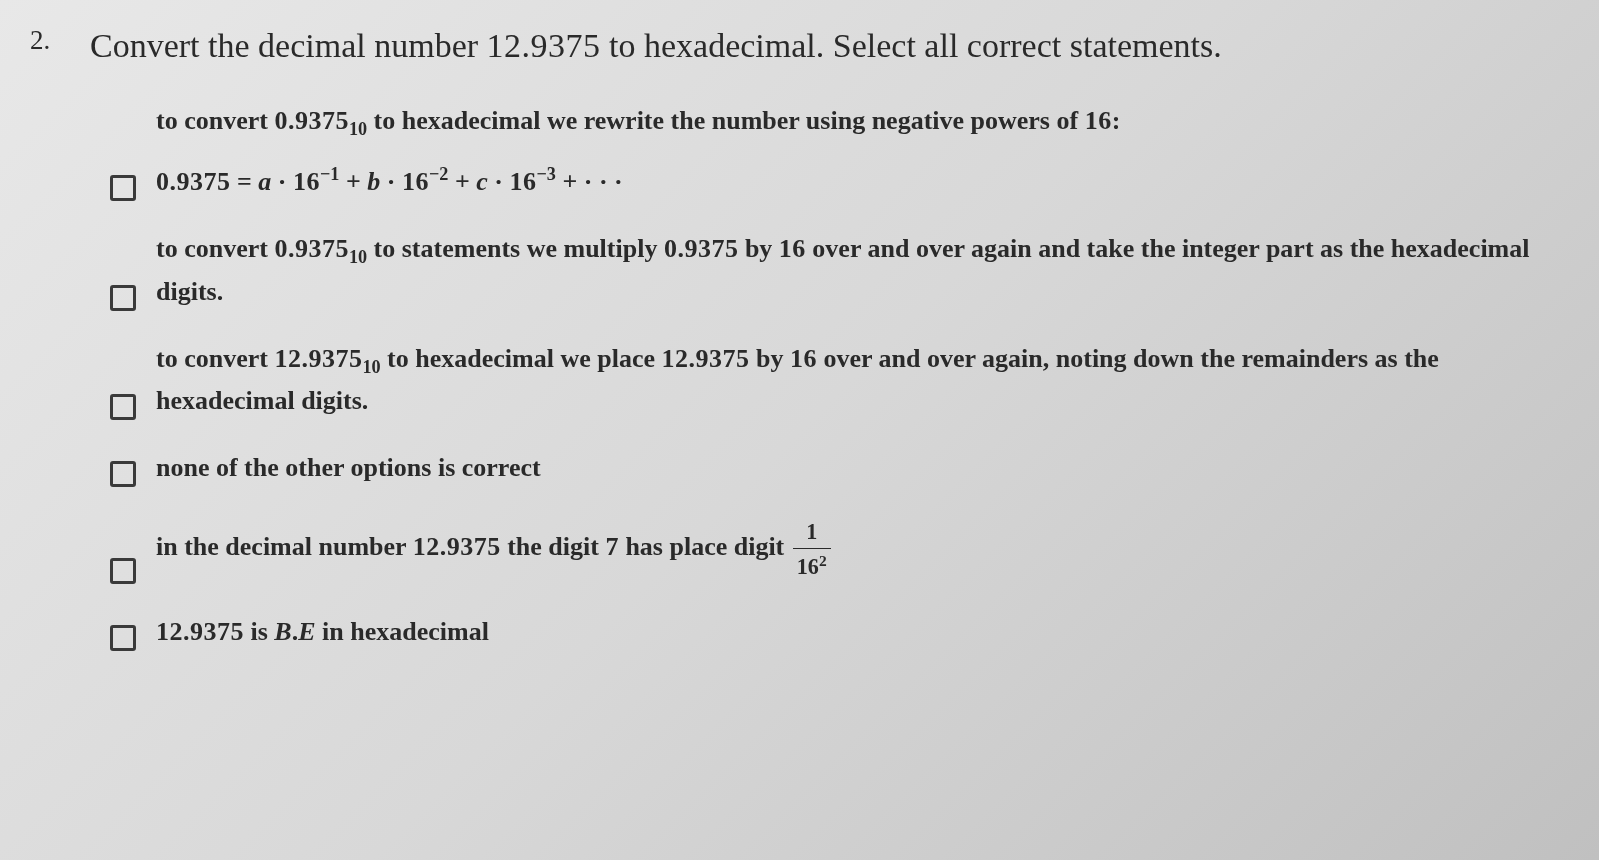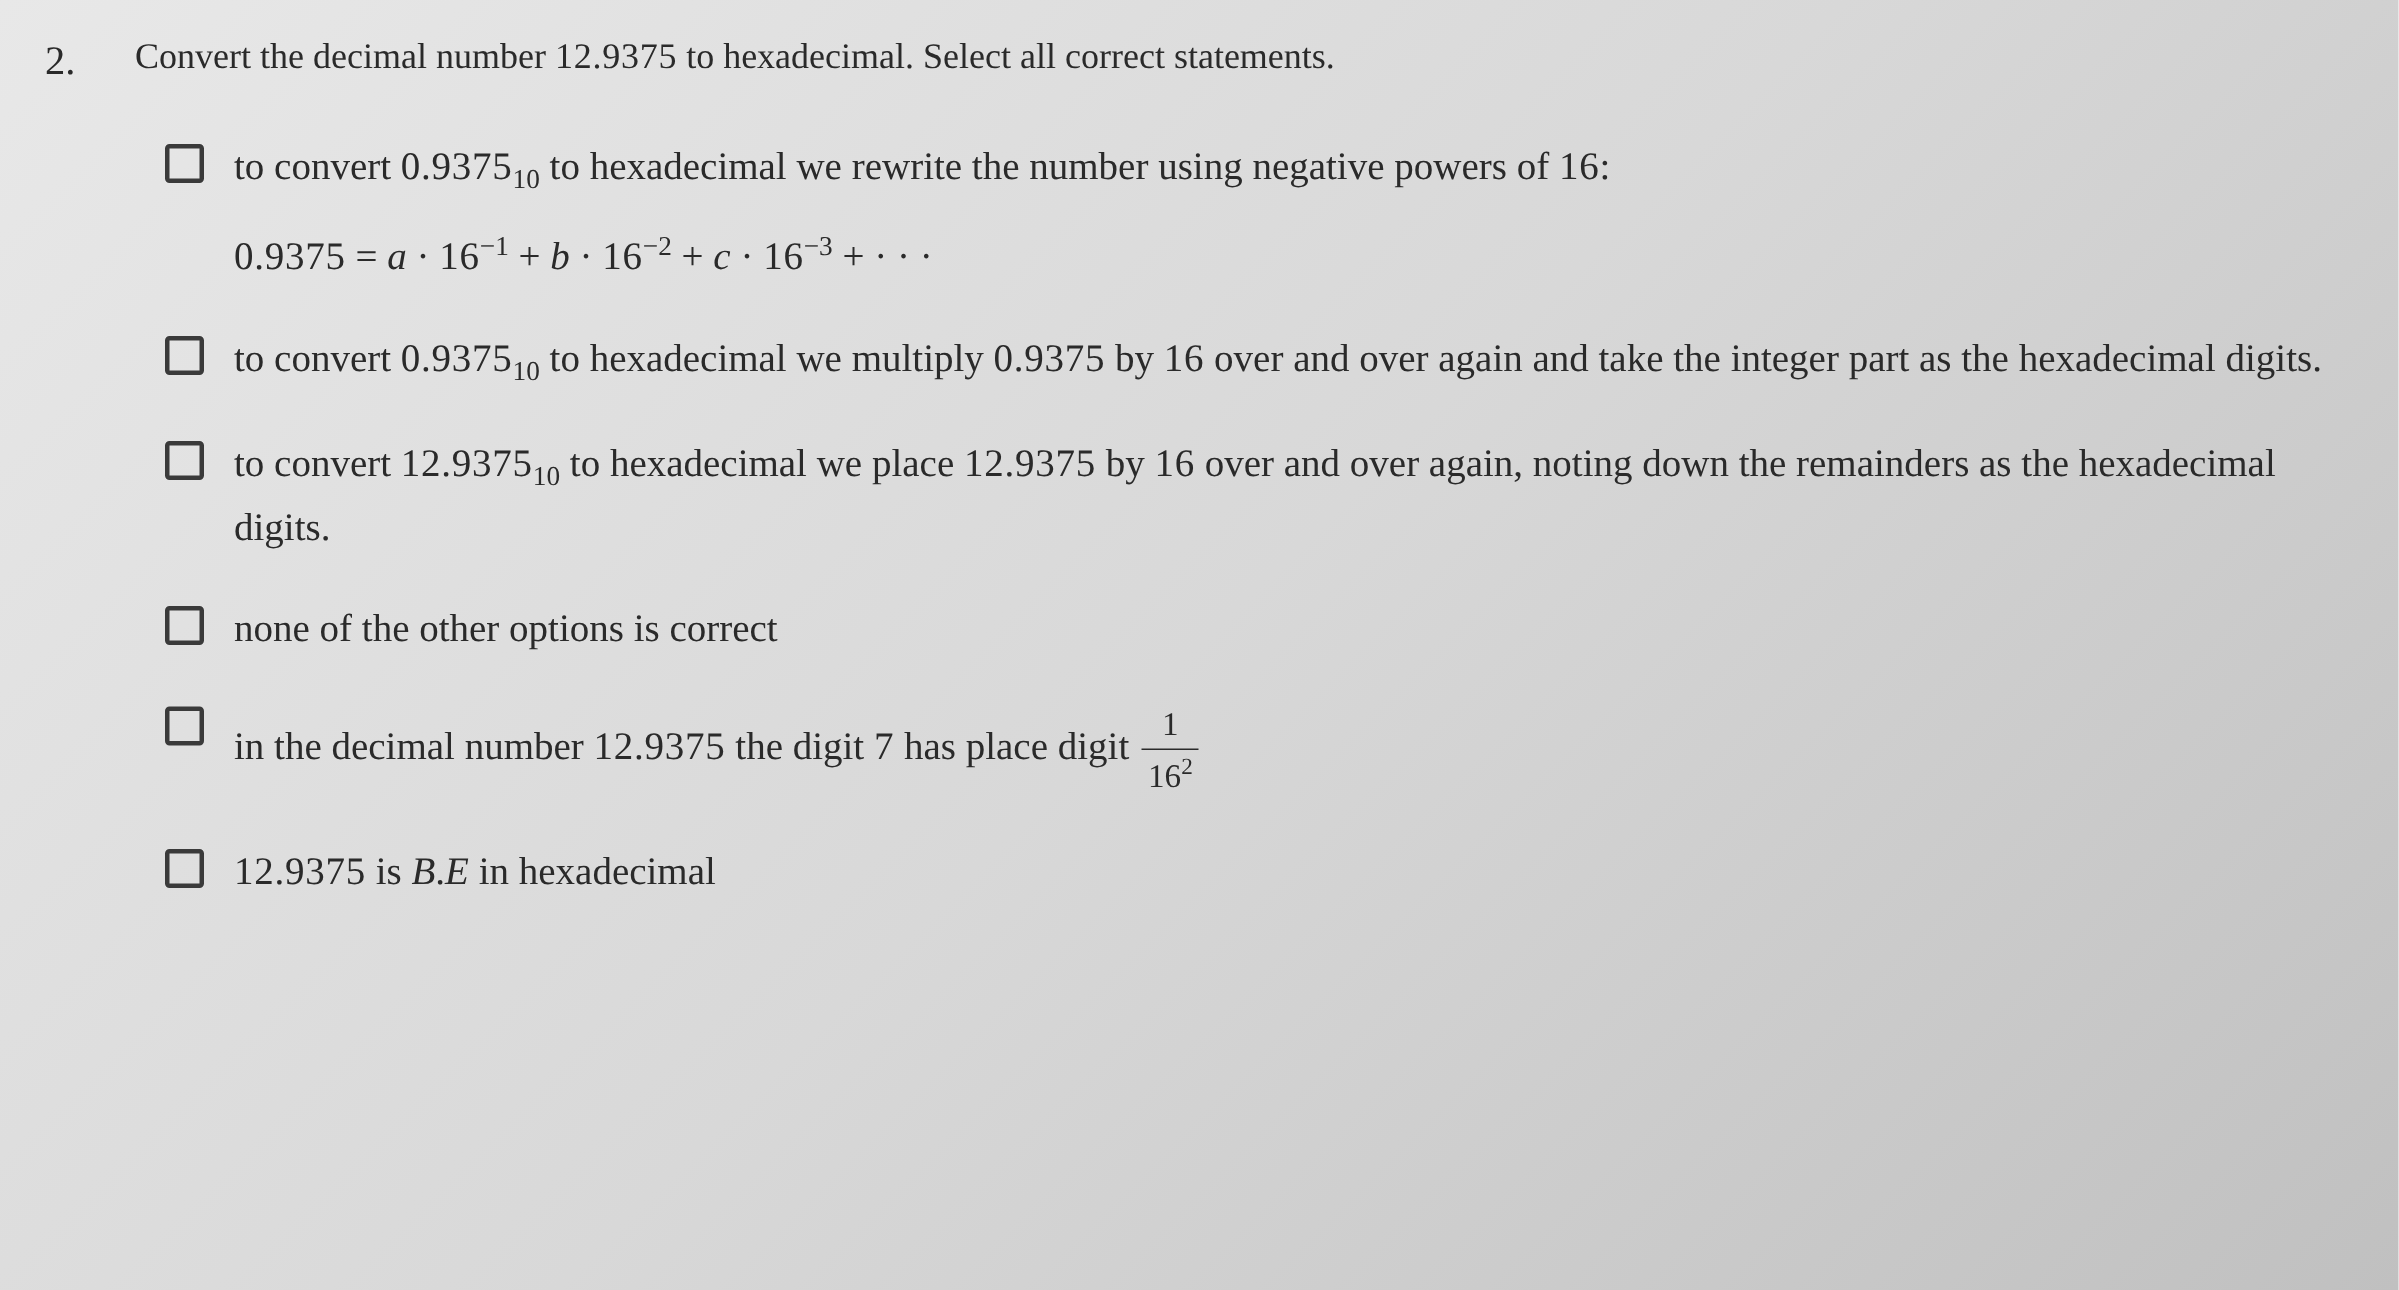--- a/index.html
+++ b/index.html
@@ -28,7 +28,7 @@
       font-size: 27px;
     }
     .question-text {
-      font-size: 24px;
+      font-size: 34px;
     }
     .options-container {
       margin-left: 80px;

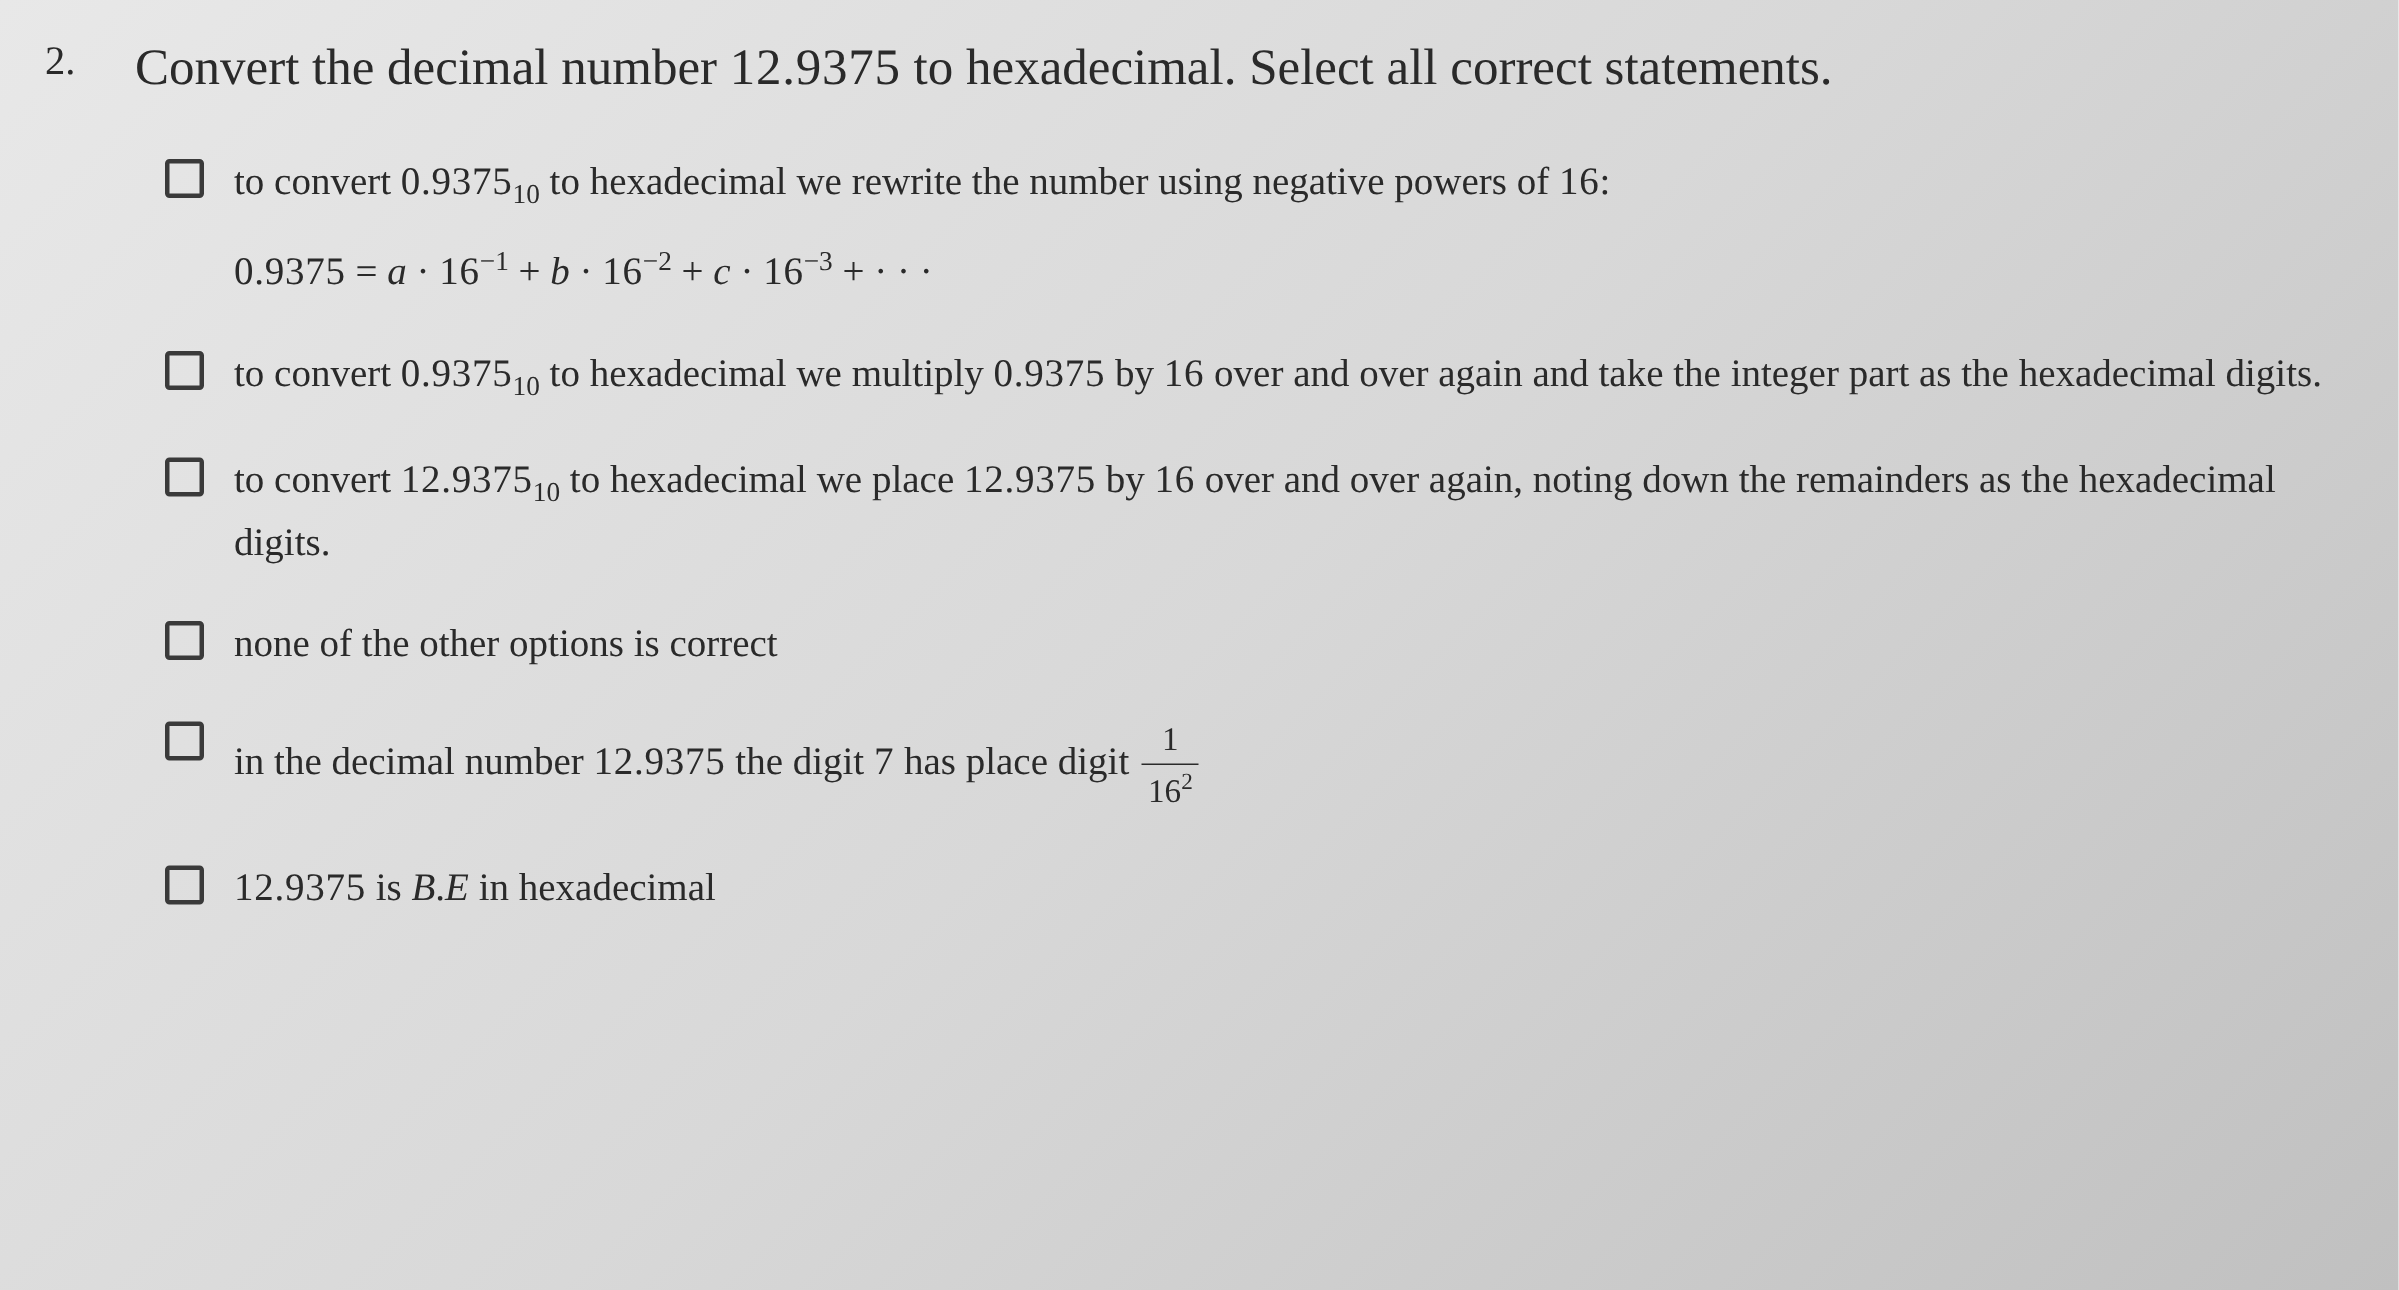--- a/index.html
+++ b/index.html
@@ -35,8 +35,9 @@
     }
     .option {
       display: flex;
-      align-items: flex-start;
+      align-items: flex-end;
       margin-bottom: 28px;
+      font-weight: bold;
     }
     .checkbox {
       width: 26px;

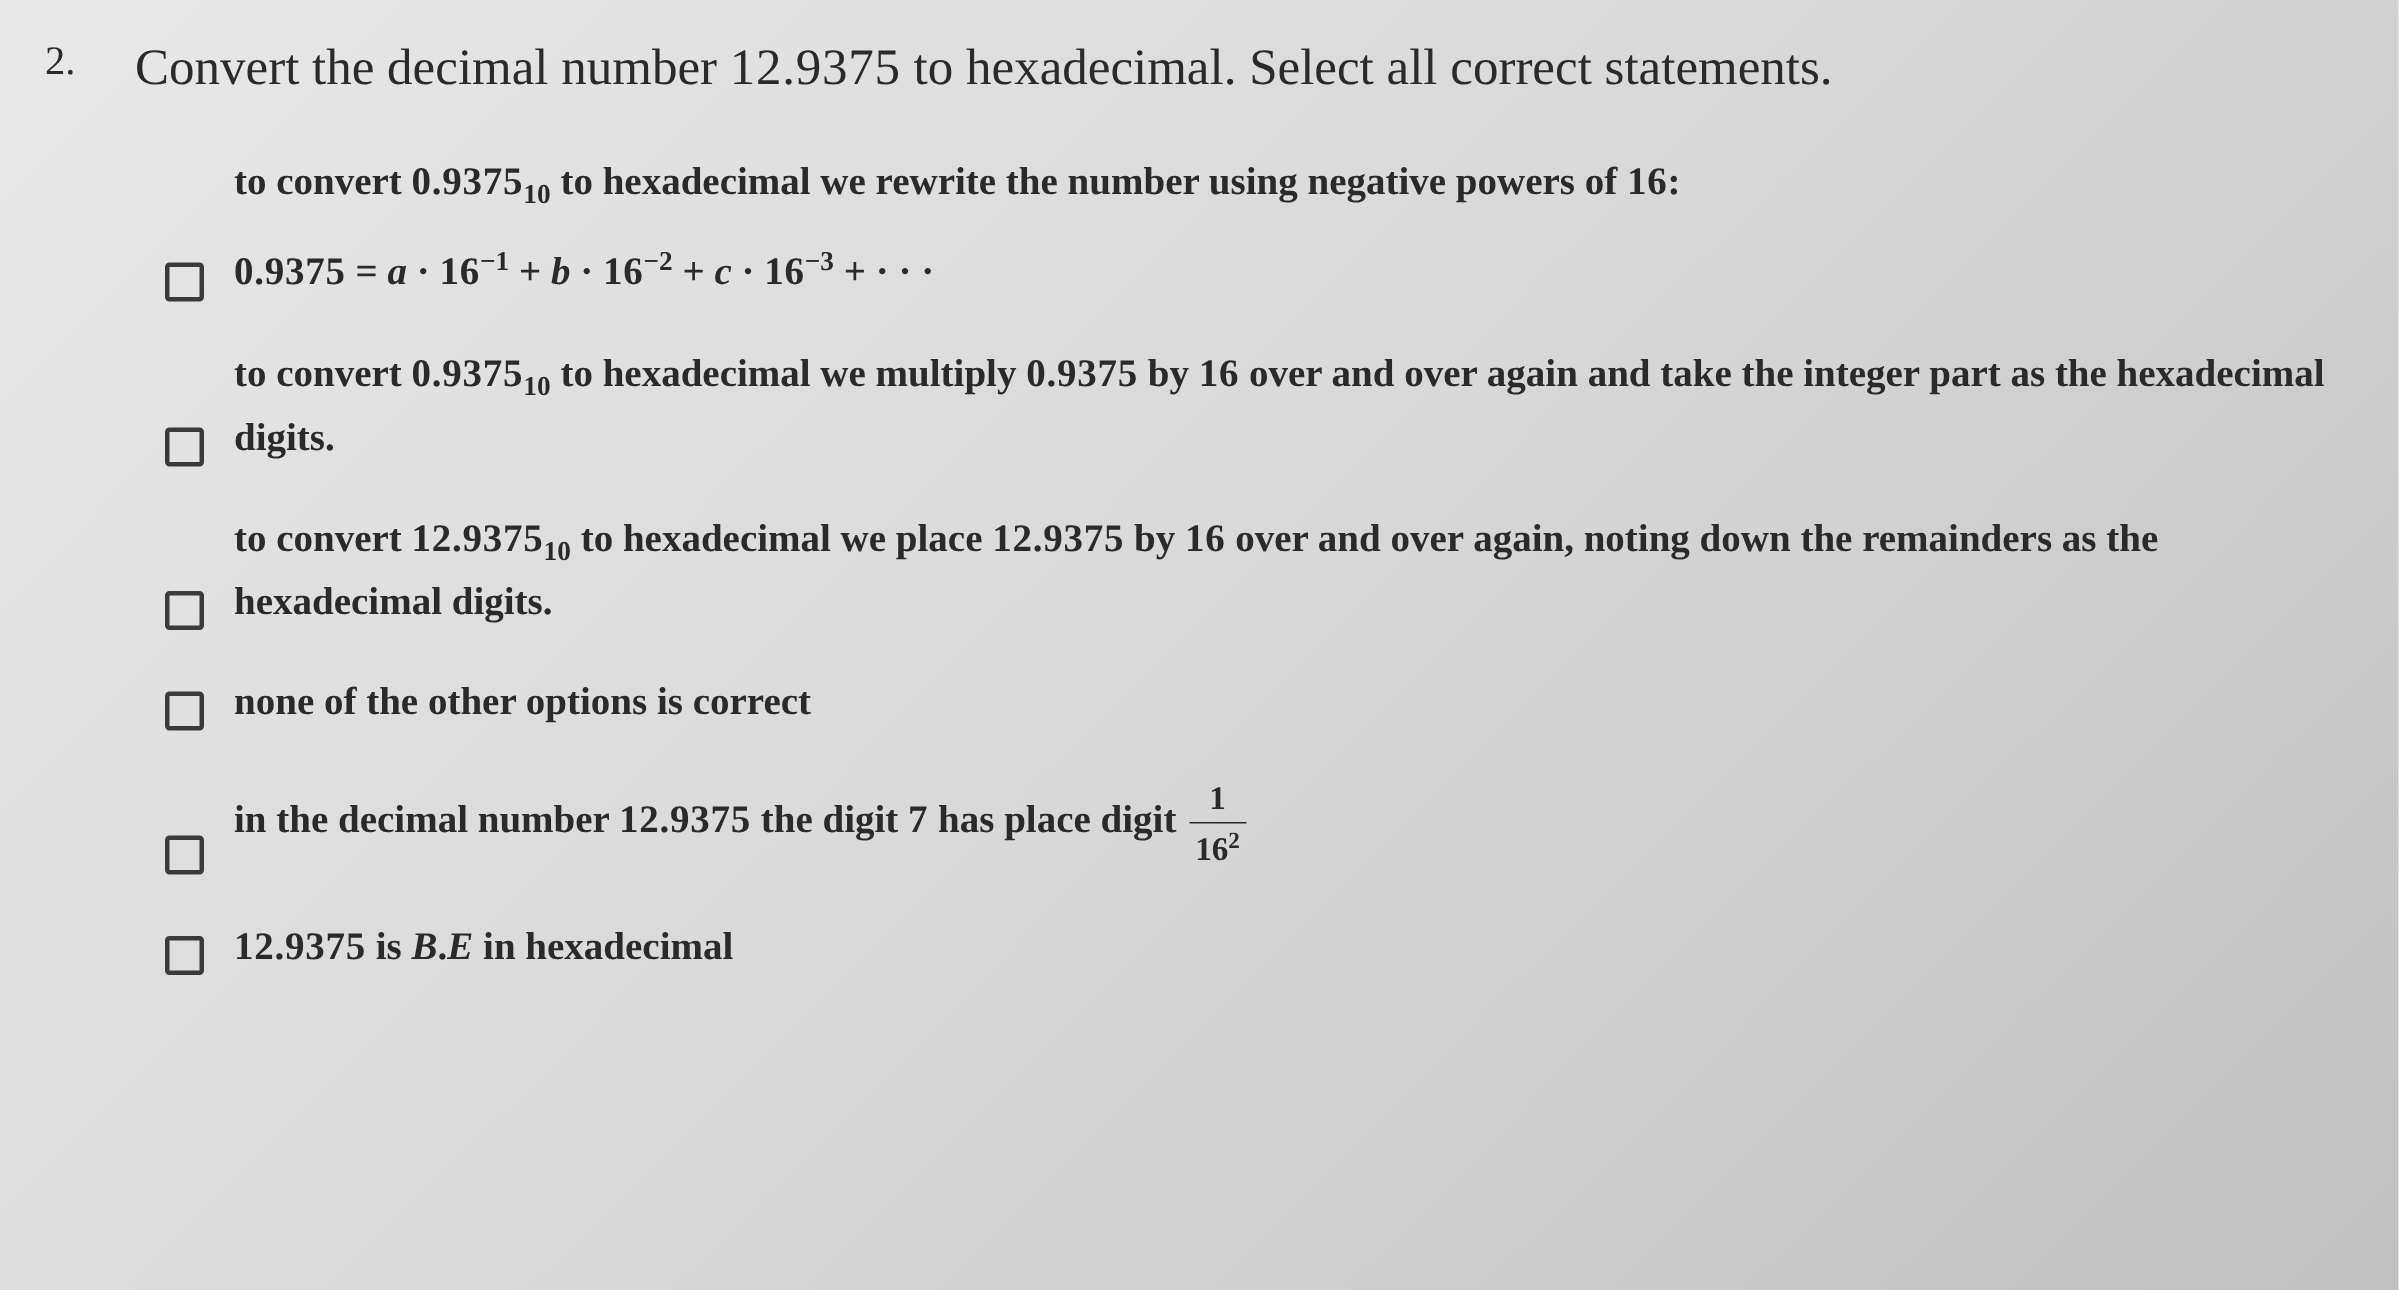--- a/index.html
+++ b/index.html
@@ -121,7 +121,7 @@
   <div class="option">
     <div class="checkbox"></div>
     <div class="option-text">
-      <span>to convert </span><span class="mathnum">0.9375</span><sub>10</sub><span> to hexadecimal we multiply </span><span class="mathnum">0.9375</span><span> by </span><span class="mathnum">16</span><span> over and over again and take the integer part as the hexadecimal digits.</span>
+      <span>to convert </span><span class="mathnum">0.9375</span><sub>10</sub><span> to statements we multiply </span><span class="mathnum">0.9375</span><span> by </span><span class="mathnum">16</span><span> over and over again and take the integer part as the hexadecimal digits.</span>
     </div>
   </div>
 

